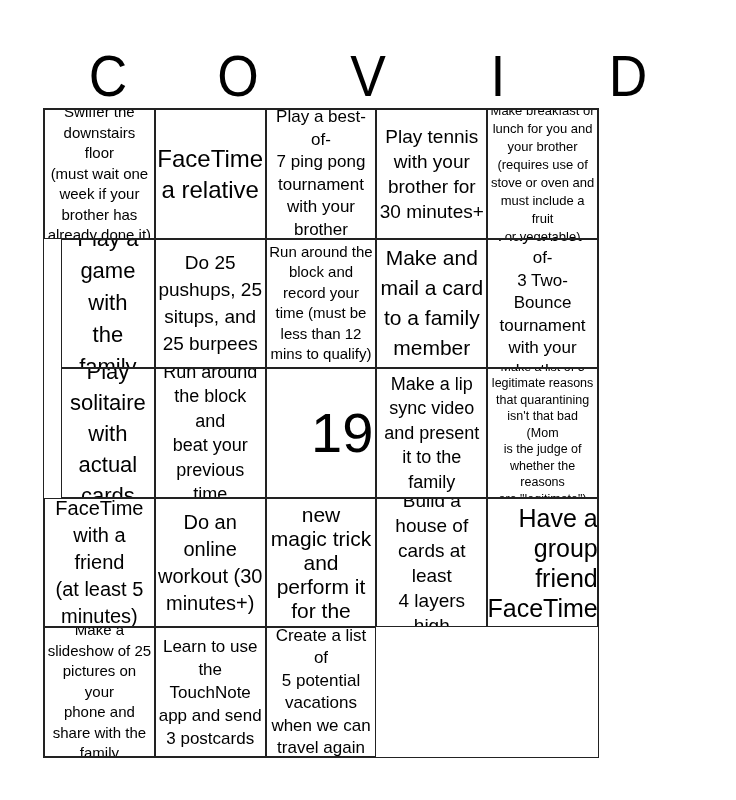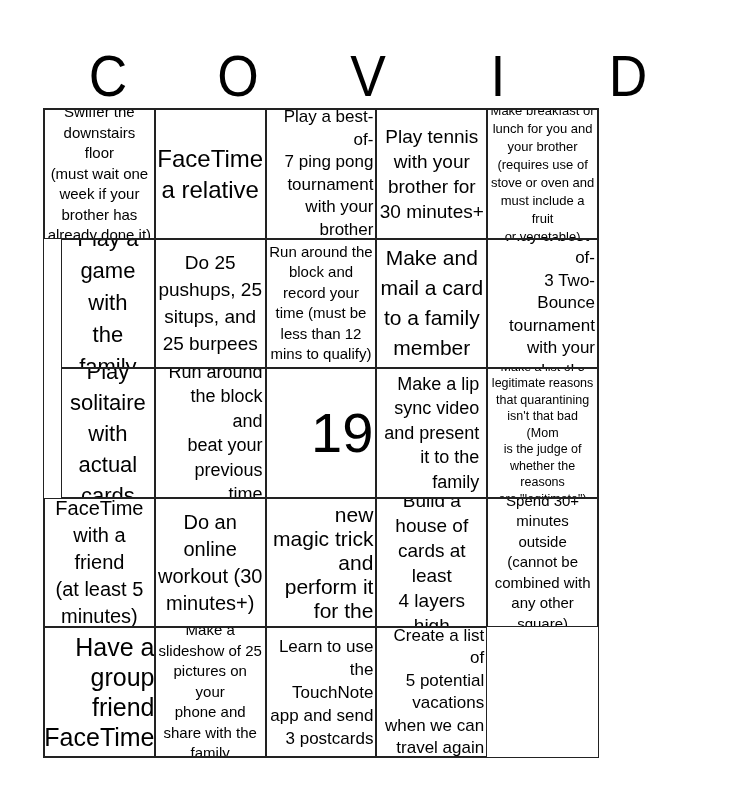--- a/index.html
+++ b/index.html
@@ -62,7 +62,7 @@
     }
     .fs-xs { font-size: 13px; line-height: 18px; }
     .fs-s  { font-size: 15px; line-height: 20.5px; }
-    .fs-m  { font-size: 17px; line-height: 22.5px; text-align: right; }
+    .fs-m  { font-size: 17px; line-height: 22.5px; }
     .fs-l  { font-size: 19px; line-height: 25px; }
     .fs-xl { font-size: 22px; line-height: 29px; margin-left: 17px; }
     .fs-xxl { font-size: 24px; line-height: 31px; }

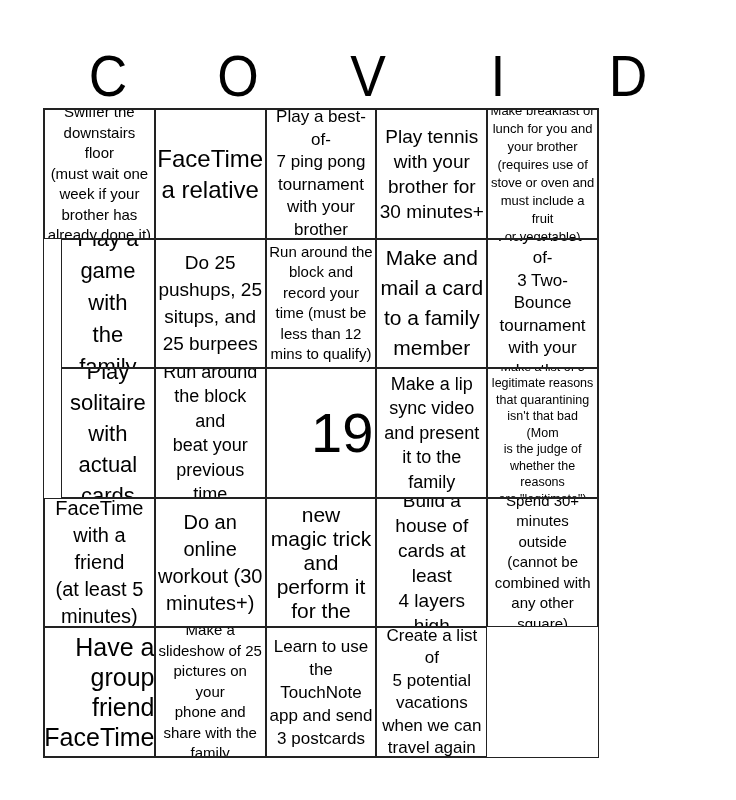--- a/index.html
+++ b/index.html
@@ -207,14 +207,6 @@
 4 layers high</span>
     </div>
 
-  <div class="cell fs-s">
-      <span>Spend 30+
-minutes outside
-(cannot be
-combined with
-any other
-square)</span>
-    </div>
   <div class="cell fs-xxxl">
       <span style="line-height:30px">Have a
 group

